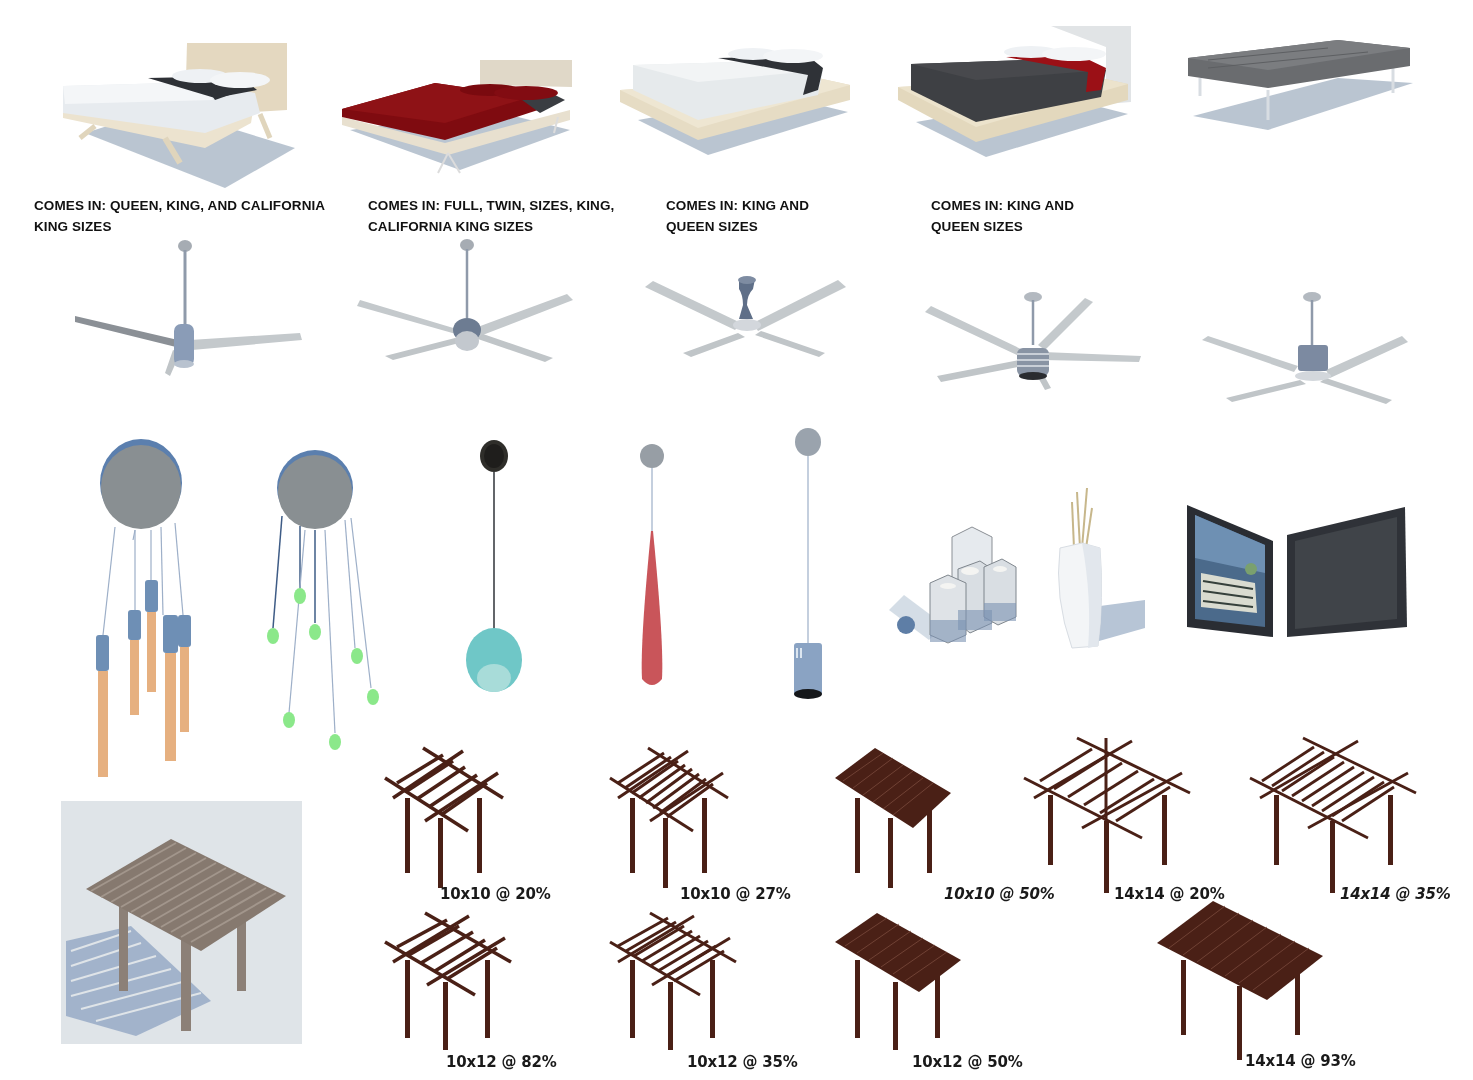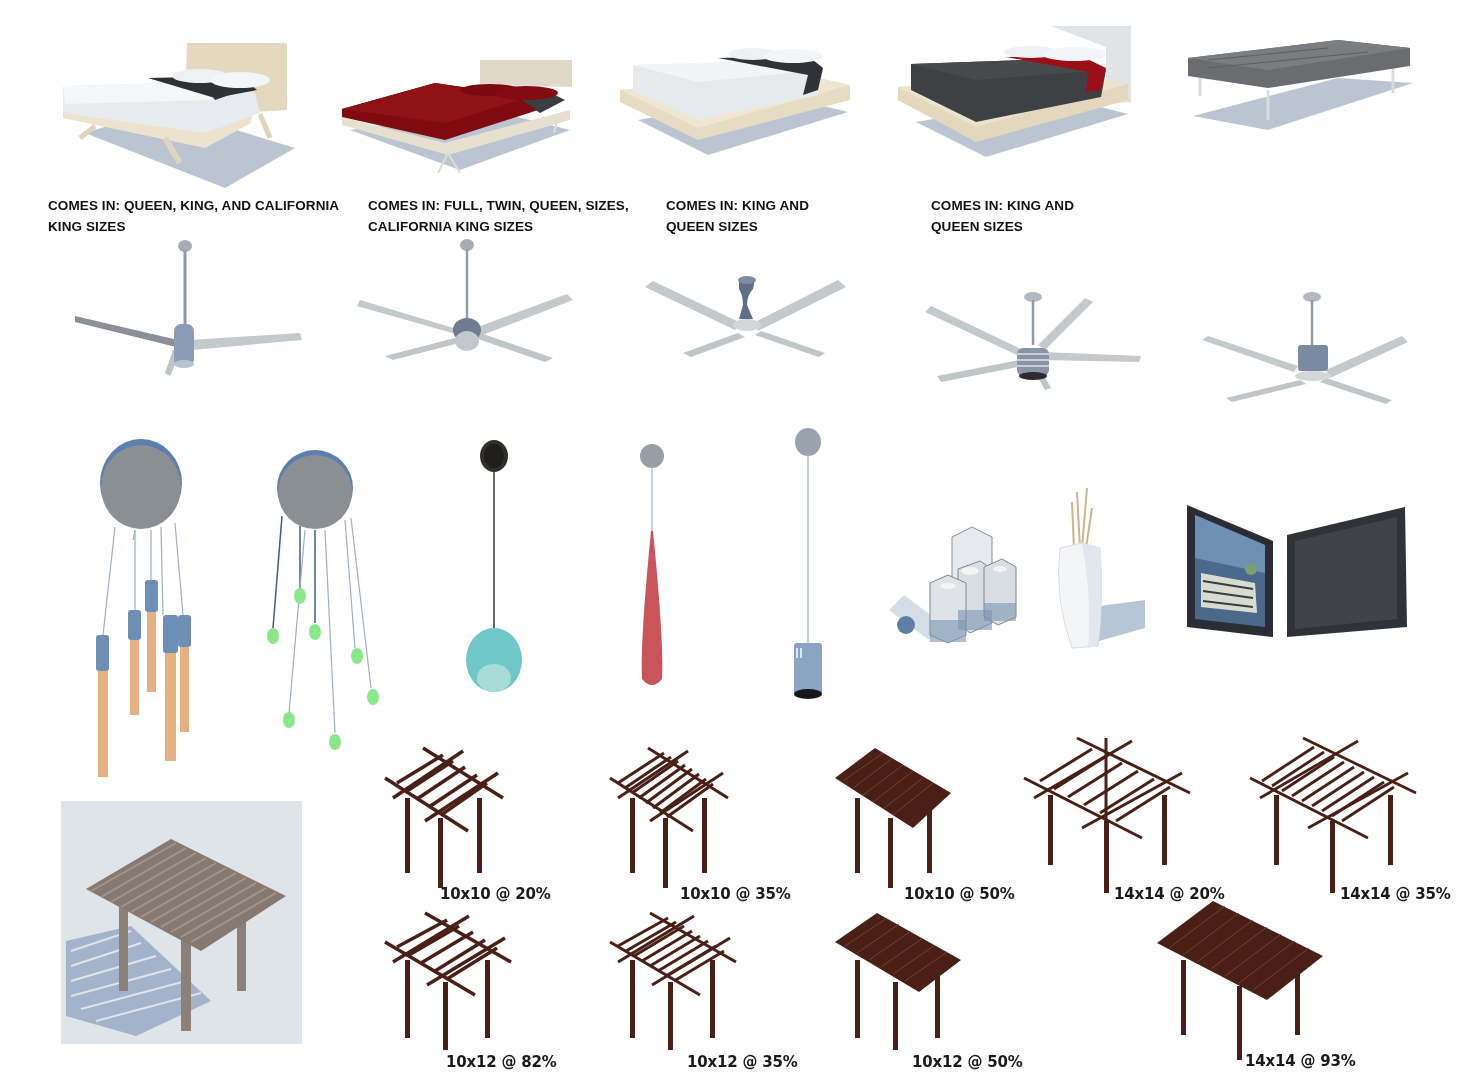--- a/index.html
+++ b/index.html
@@ -108,7 +108,7 @@
   </svg>
 </div>
 
-<div class="caption" style="left:48px;top:195px;">
+<div class="caption" style="left:34px;top:195px;">
   <div>COMES IN: QUEEN, KING, AND CALIFORNIA</div>
   <div>KING SIZES</div>
 </div>

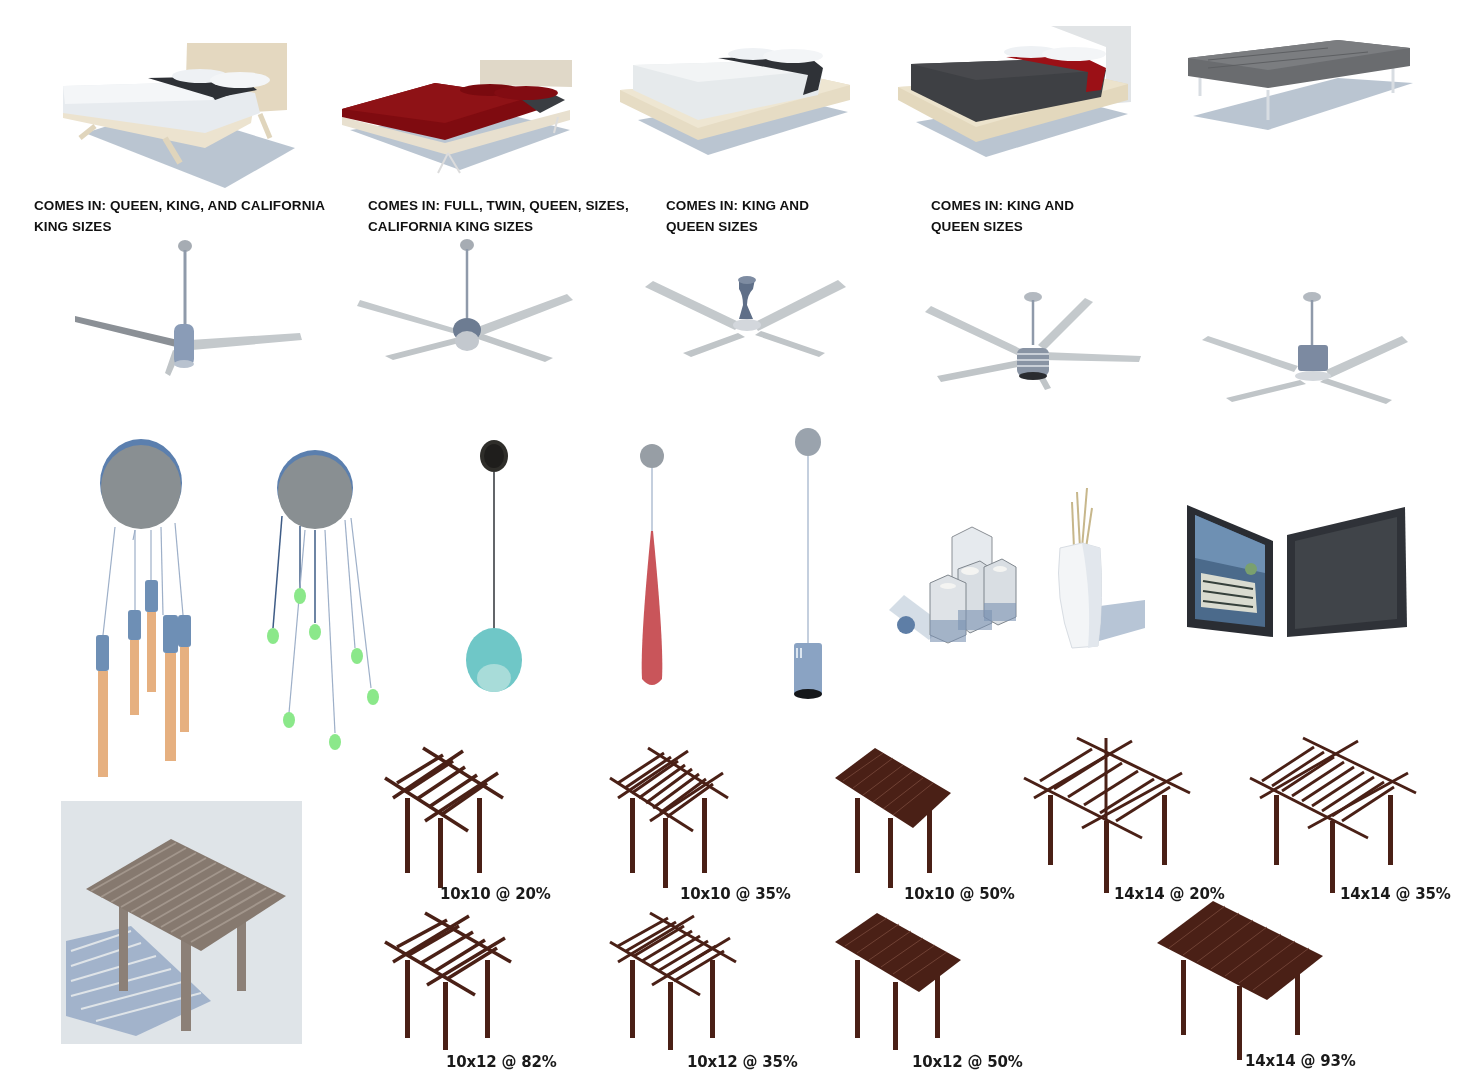--- a/index.html
+++ b/index.html
@@ -113,7 +113,7 @@
   <div>KING SIZES</div>
 </div>
 <div class="caption" style="left:368px;top:195px;">
-  <div>COMES IN: FULL, TWIN, QUEEN, SIZES,</div>
+  <div>COMES IN: FULL, TWIN, SIZES, KING,</div>
   <div>CALIFORNIA KING SIZES</div>
 </div>
 <div class="caption" style="left:666px;top:195px;">

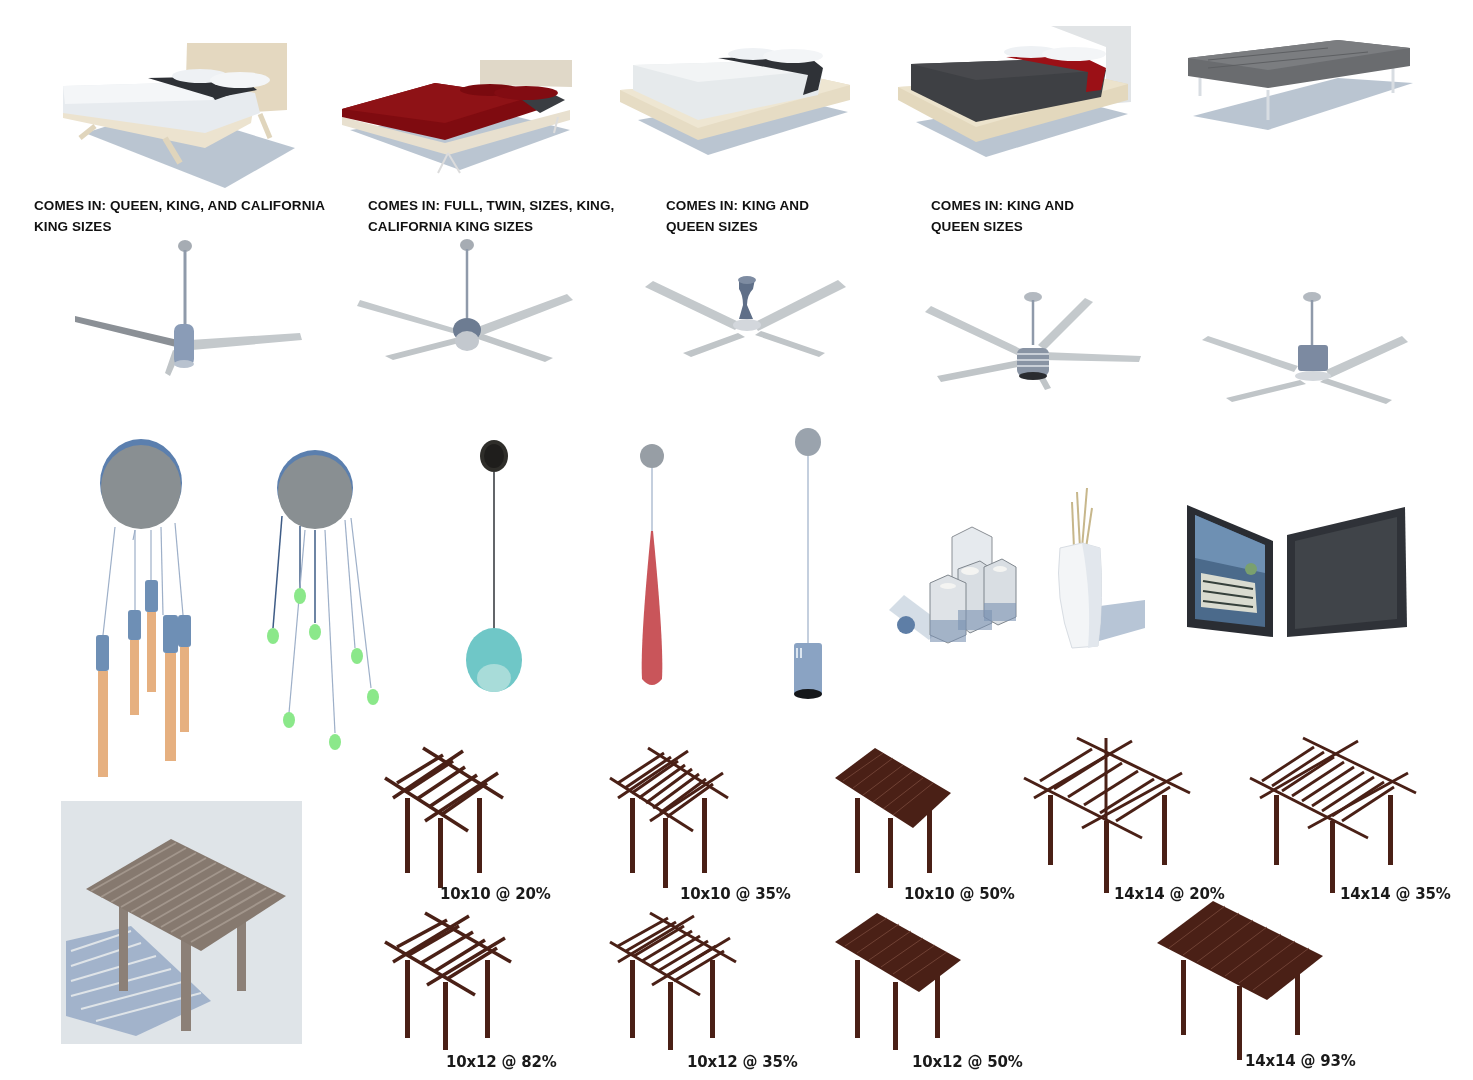--- a/index.html
+++ b/index.html
@@ -390,7 +390,7 @@
     </g>
   </svg>
 </div>
-<div class="plabel" style="left:680px;top:885px;">10x10 @ 35%</div>
+<div class="plabel" style="left:680px;top:885px;">10x10 @ 27%</div>
 
 <div class="item" style="left:833px;top:743px;width:120px;height:145px;">
   <svg viewBox="0 0 120 145">

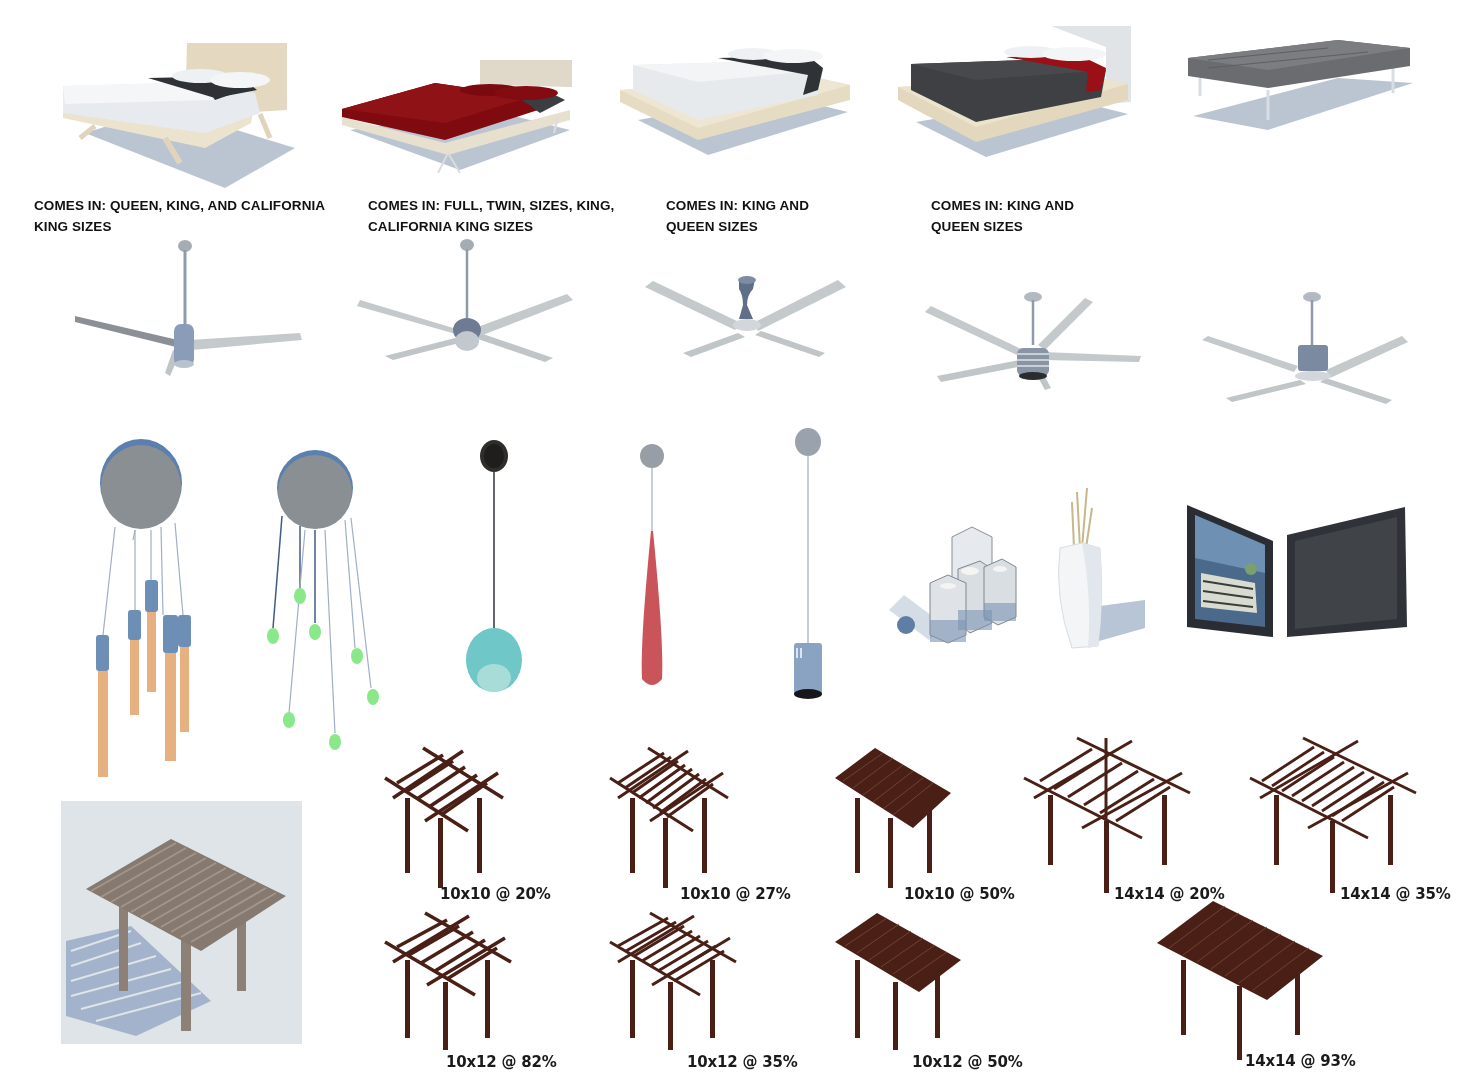--- a/index.html
+++ b/index.html
@@ -410,7 +410,7 @@
     </g>
   </svg>
 </div>
-<div class="plabel" style="left:904px;top:885px;">10x10 @ 50%</div>
+<div class="plabel" style="left:944px;top:885px;font-style:italic;">10x10 @ 50%</div>
 
 <div class="item" style="left:1022px;top:733px;width:170px;height:160px;">
   <svg viewBox="0 0 170 160">

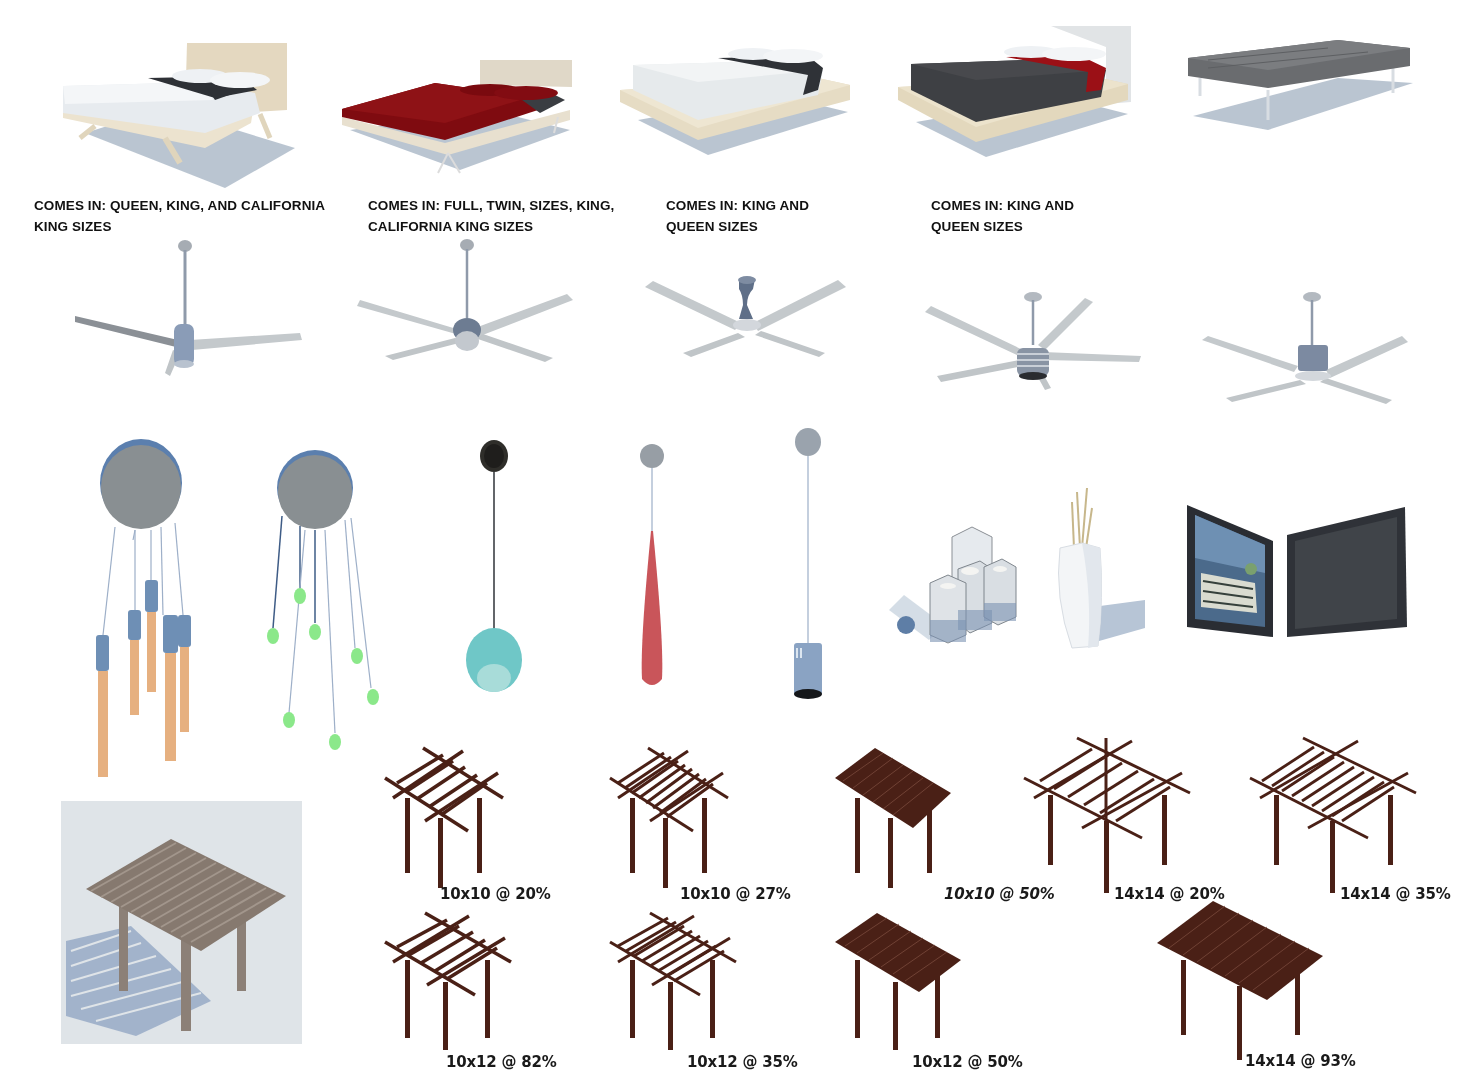--- a/index.html
+++ b/index.html
@@ -460,7 +460,7 @@
     </g>
   </svg>
 </div>
-<div class="plabel" style="left:1340px;top:885px;">14x14 @ 35%</div>
+<div class="plabel" style="left:1340px;top:885px;font-style:italic;">14x14 @ 35%</div>
 
 <div class="item" style="left:383px;top:910px;width:130px;height:140px;">
   <svg viewBox="0 0 130 140">

